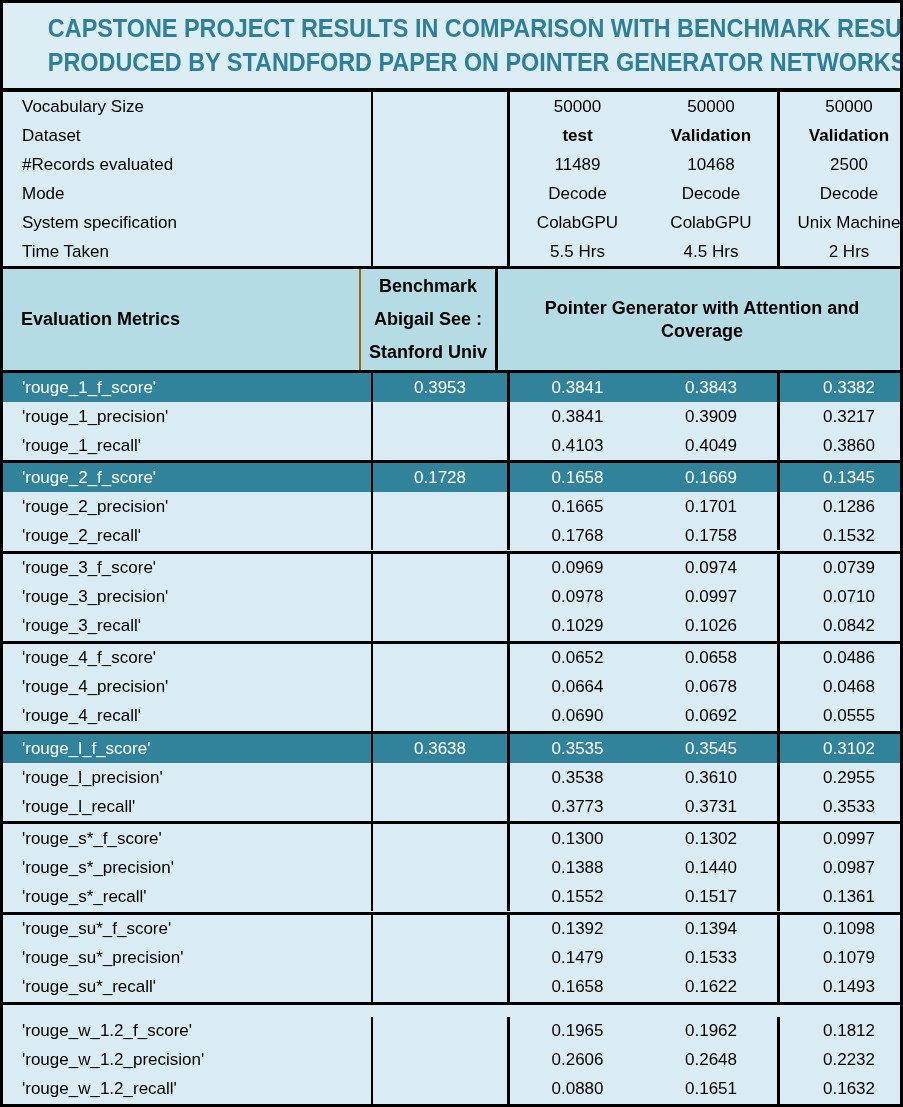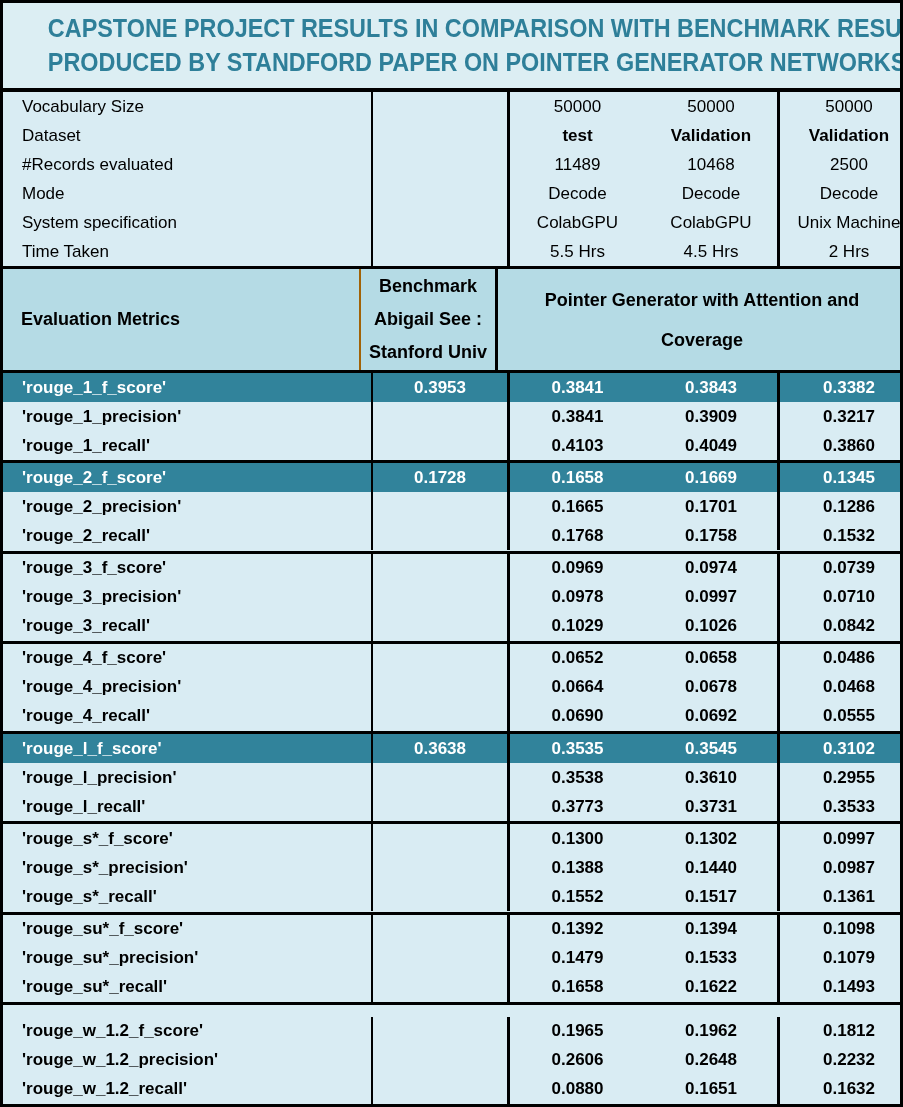--- a/index.html
+++ b/index.html
@@ -53,7 +53,7 @@
   .eval-header .hcell { display: flex; align-items: center; justify-content: center; text-align: center; }
   .eval-header .h-metrics { justify-content: flex-start; padding-left: 18px; border-right: 2px solid #a16207; }
   .eval-header .h-bench { border-right: 3px solid #000; padding: 0 6px; line-height: 33px; text-align: center; }
-  .eval-header .h-model span { display: block; width: 340px; margin: 0 auto; line-height: 40px; }
+  .eval-header .h-model span { display: block; width: 340px; margin: 0 auto; line-height: 23px; }
 
   
   .metrics-body { flex: 1; display: flex; flex-direction: column; }

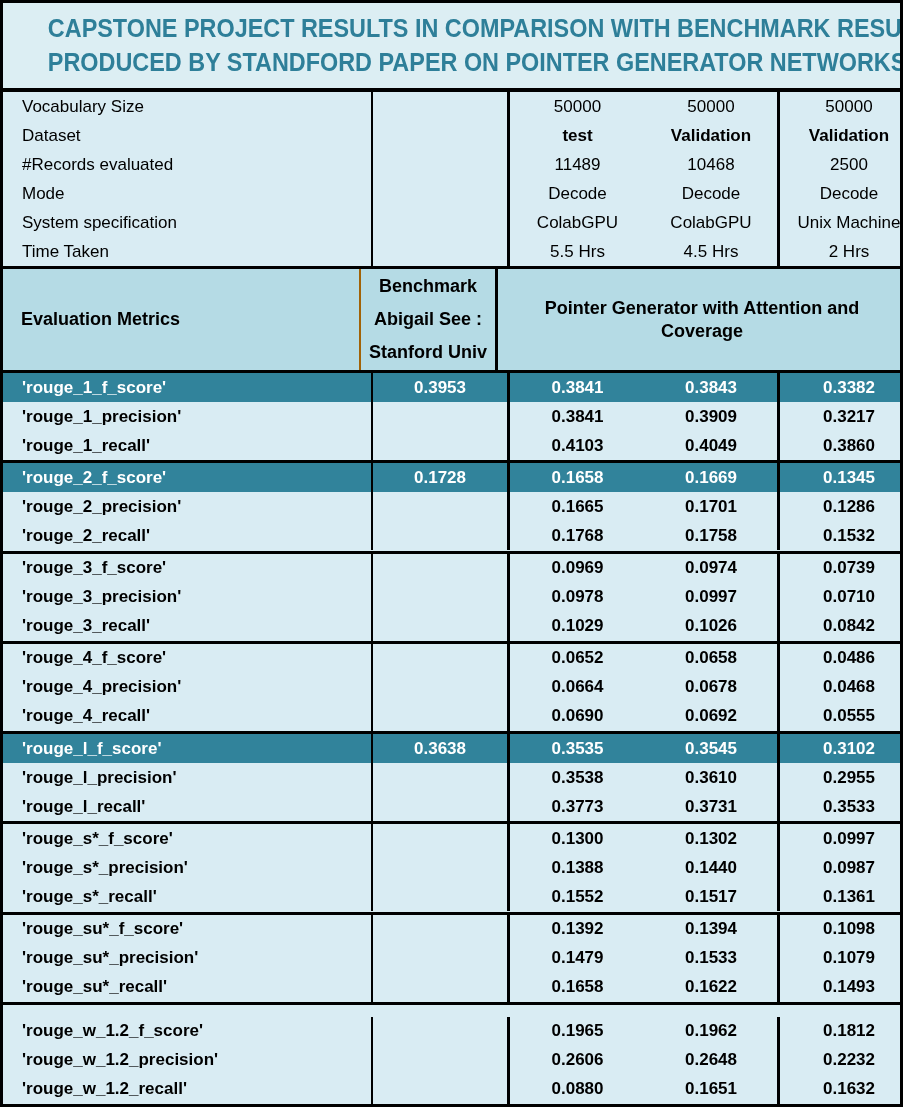--- a/index.html
+++ b/index.html
@@ -59,7 +59,7 @@
   .metrics-body { flex: 1; display: flex; flex-direction: column; }
   .group { flex: 1; display: flex; flex-direction: column; border-bottom: 3px solid #000; }
   .group:last-child { border-bottom: none; margin-top: 12px; }
-  .data-row { flex: 1; font-size: 17px; font-weight: bold; }
+  .data-row { flex: 1; font-size: 17px; }
   .data-row .num { font-size: 17px; }
   .data-row.highlight { background: #31839B; color: #ffffff; }
 </style>

